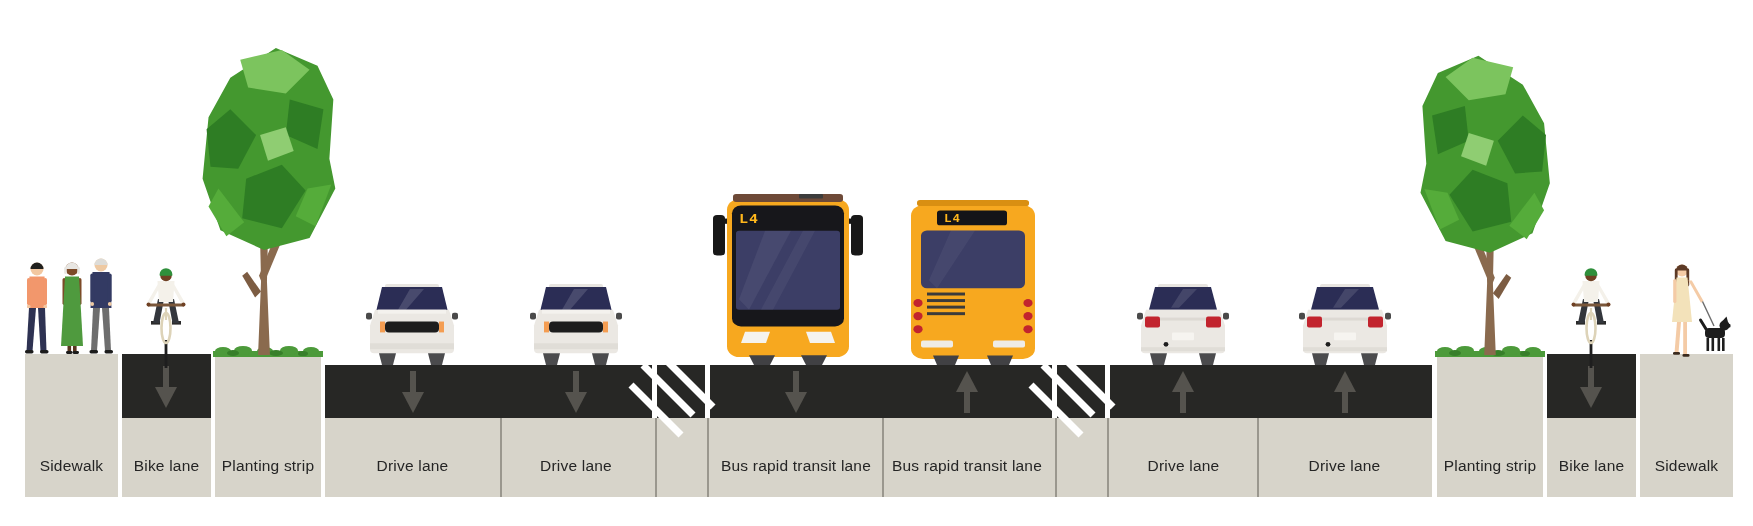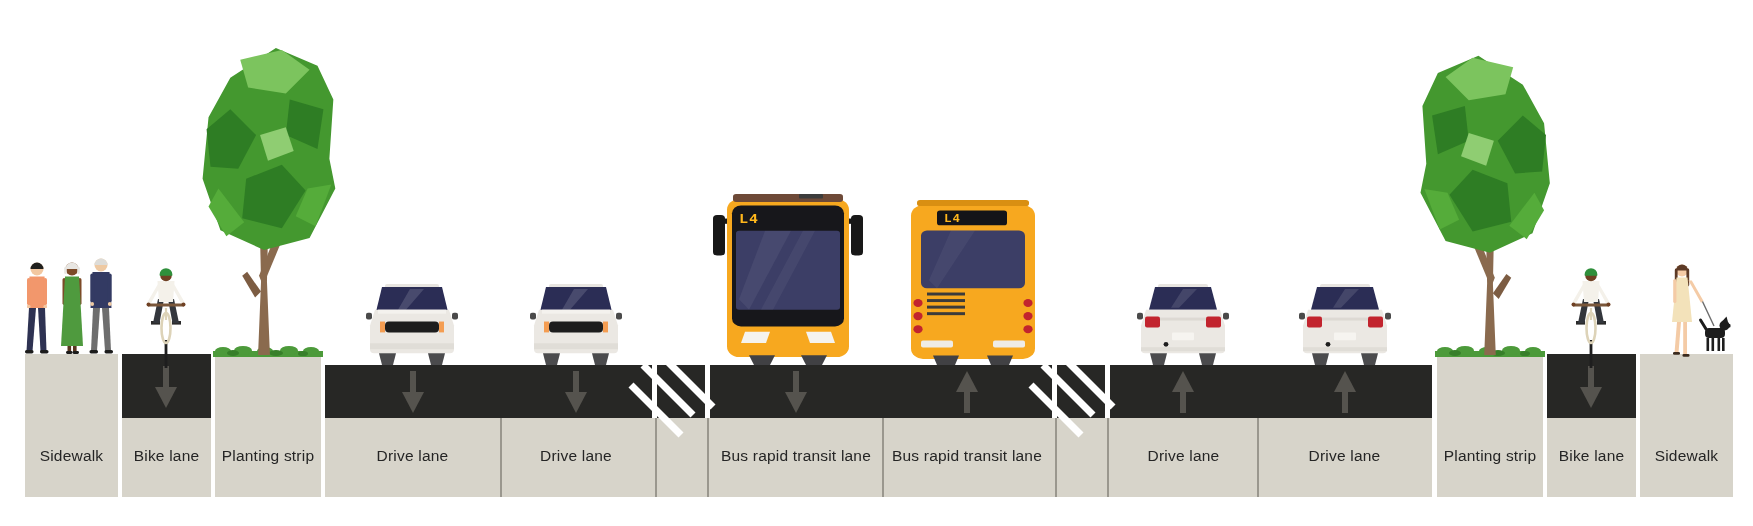--- a/index.html
+++ b/index.html
@@ -9,7 +9,7 @@
   .ground{background:var(--ground,#d7d4ca);}
   .asphalt{background:var(--asphalt,#272725);}
   .sep{position:absolute;width:1.5px;top:418px;height:79px;background:var(--separator,#9a978e);}
-  .lane-label{position:absolute;top:442px;height:28px;display:flex;align-items:center;justify-content:center;
+  .lane-label{position:absolute;top:452px;height:28px;display:flex;align-items:center;justify-content:center;
               text-align:center;font-size:15.5px;letter-spacing:.2px;color:var(--label-text,#252525);white-space:nowrap;}
   .arrow{position:absolute;width:26px;height:42px;}
   .arrow.up{transform:rotate(180deg);}

